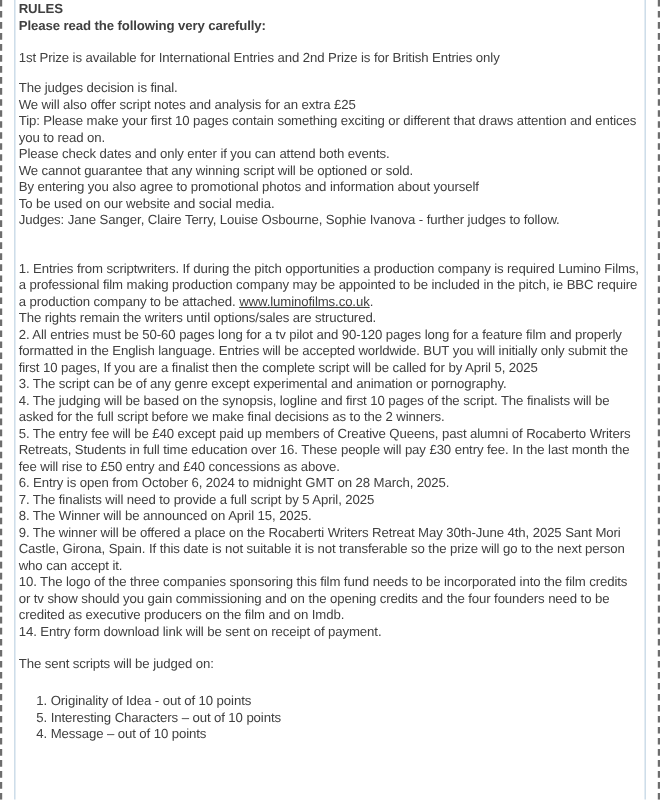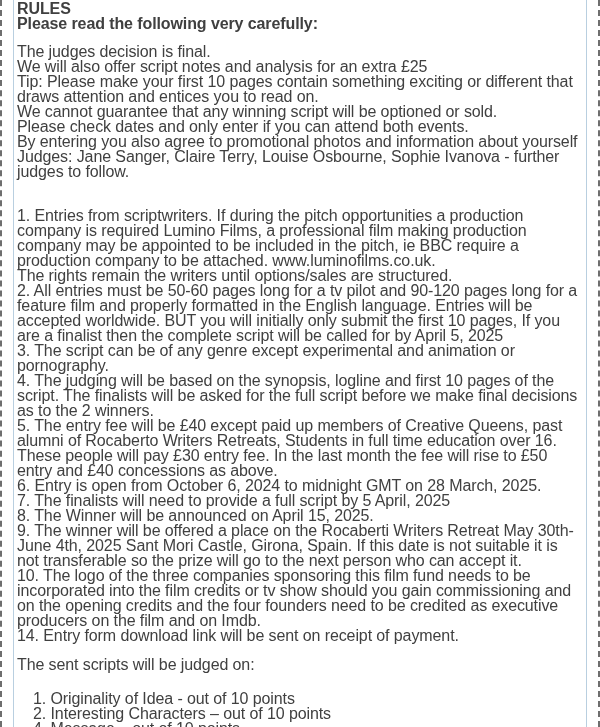--- a/index.html
+++ b/index.html
@@ -26,7 +26,7 @@
     border-right:1px solid var(--frame-border);
     padding:1px 3px 0 3px;
     color:var(--text-color);
-    font-size:16px;
+    font-size:12px;
     line-height:15px;
     letter-spacing:-0.1px;
   }

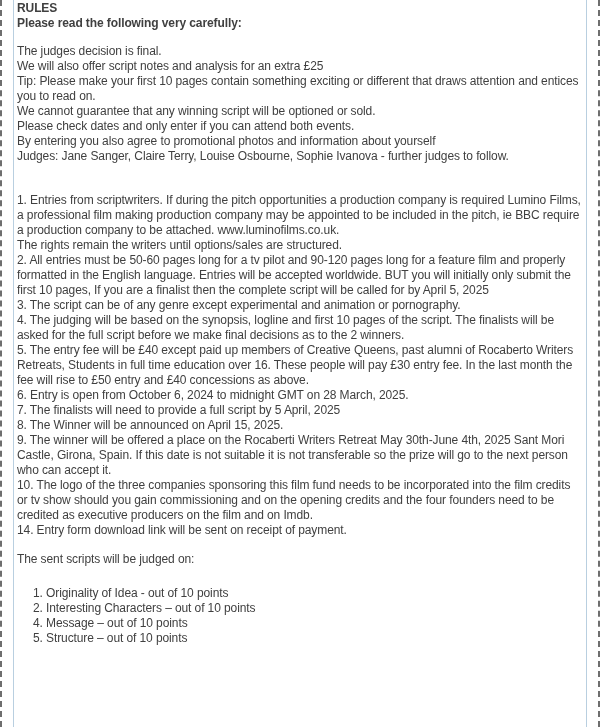--- a/index.html
+++ b/index.html
@@ -51,6 +51,7 @@
     <p class="b">RULES</p>
     <p class="b">Please read the following very carefully:</p>
 
+    <p class="gap-sm">1st Prize is available for International Entries and 2nd Prize is for British Entries only</p>
 
     <div class="gap-sm2">
       <p>The judges decision is final.</p>

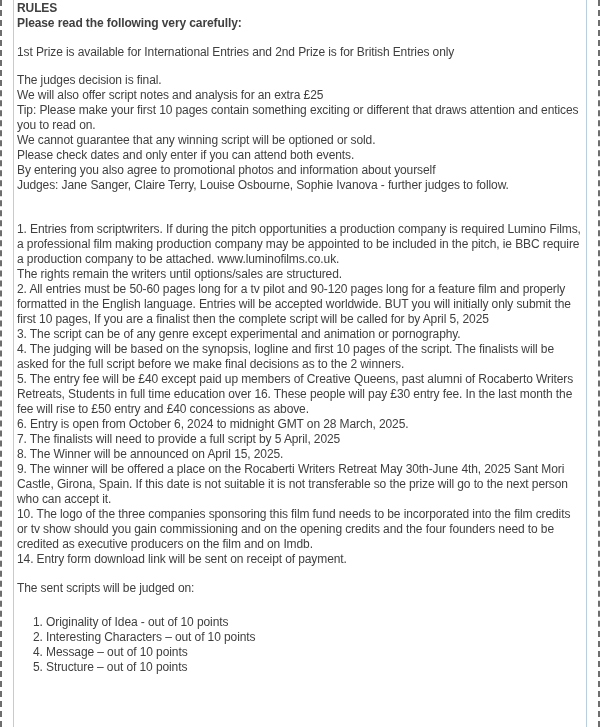--- a/index.html
+++ b/index.html
@@ -57,8 +57,8 @@
       <p>The judges decision is final.</p>
       <p>We will also offer script notes and analysis for an extra £25</p>
       <p>Tip: Please make your first 10 pages contain something exciting or different that draws attention and entices you to read on.</p>
+      <p>Please check dates and only enter if you can attend both events.</p>
       <p>We cannot guarantee that any winning script will be optioned or sold.</p>
-      <p>Please check dates and only enter if you can attend both events.</p>
       <p>By entering you also agree to promotional photos and information about yourself</p>
       <p>Judges: Jane Sanger, Claire Terry, Louise Osbourne, Sophie Ivanova - further judges to follow.</p>
     </div>

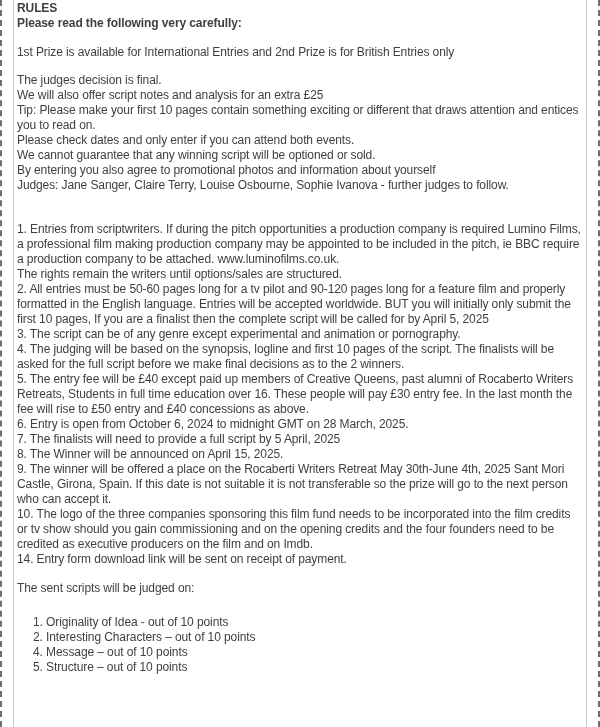--- a/index.html
+++ b/index.html
@@ -60,6 +60,7 @@
       <p>Please check dates and only enter if you can attend both events.</p>
       <p>We cannot guarantee that any winning script will be optioned or sold.</p>
       <p>By entering you also agree to promotional photos and information about yourself</p>
+      <p>To be used on our website and social media.</p>
       <p>Judges: Jane Sanger, Claire Terry, Louise Osbourne, Sophie Ivanova - further judges to follow.</p>
     </div>
 

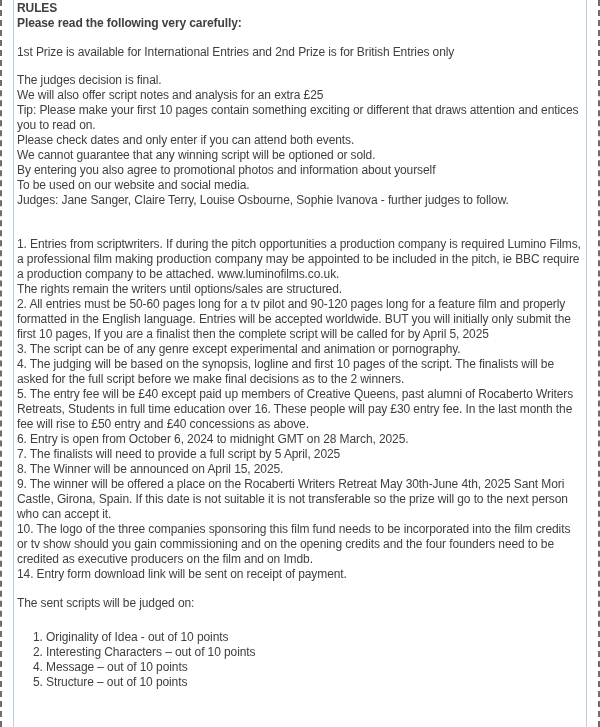--- a/index.html
+++ b/index.html
@@ -38,6 +38,7 @@
   .gap-lg{margin-top:29px;}
   .link{
     color:inherit;
+    text-decoration:underline;
     cursor:pointer;
     text-align:right;
   }

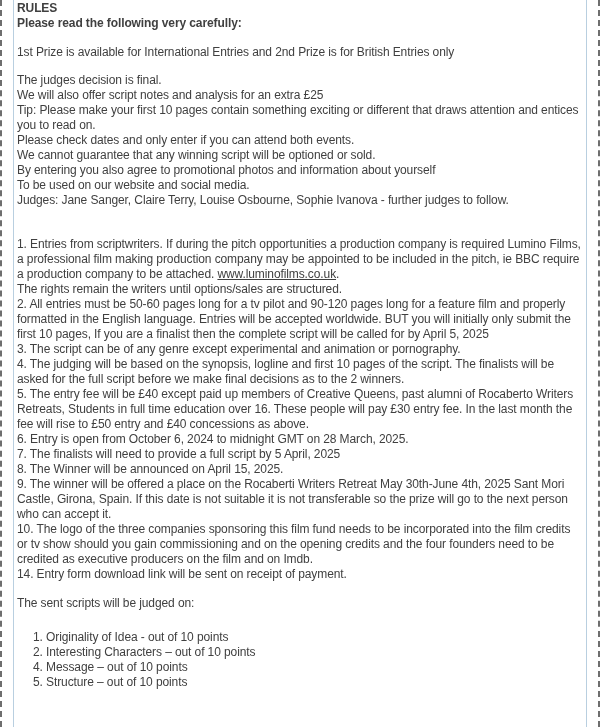--- a/index.html
+++ b/index.html
@@ -84,7 +84,7 @@
 
     <div class="gap-md">
       <p>1. Originality of Idea - out of 10 points</p>
-      <p>2. Interesting Characters – out of 10 points</p>
+      <p>5. Interesting Characters – out of 10 points</p>
       <p>4. Message – out of 10 points</p>
       <p>5. Structure – out of 10 points</p>
     </div>

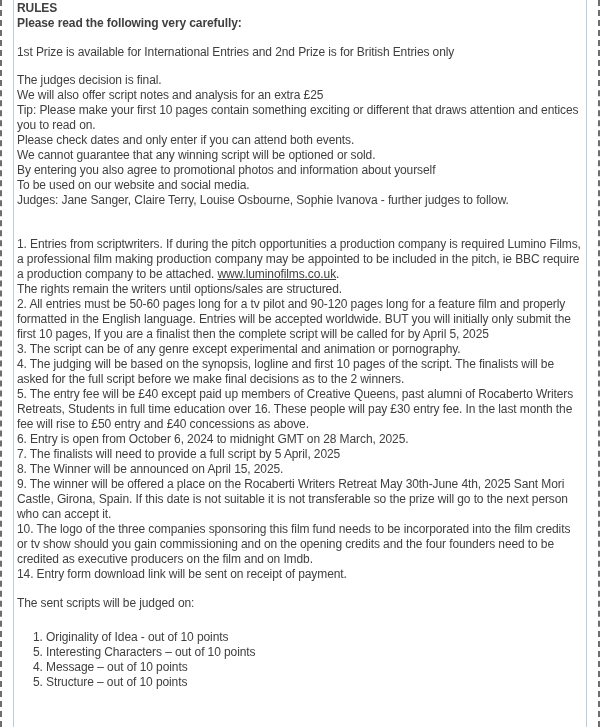--- a/index.html
+++ b/index.html
@@ -86,7 +86,6 @@
       <p>1. Originality of Idea - out of 10 points</p>
       <p>5. Interesting Characters – out of 10 points</p>
       <p>4. Message – out of 10 points</p>
-      <p>5. Structure – out of 10 points</p>
     </div>
 
   </div>

